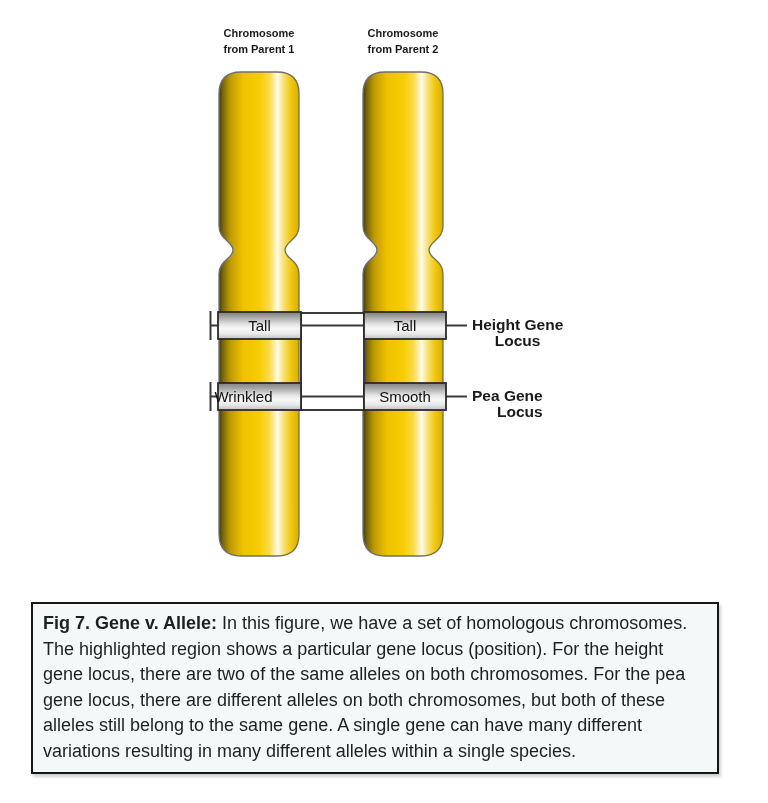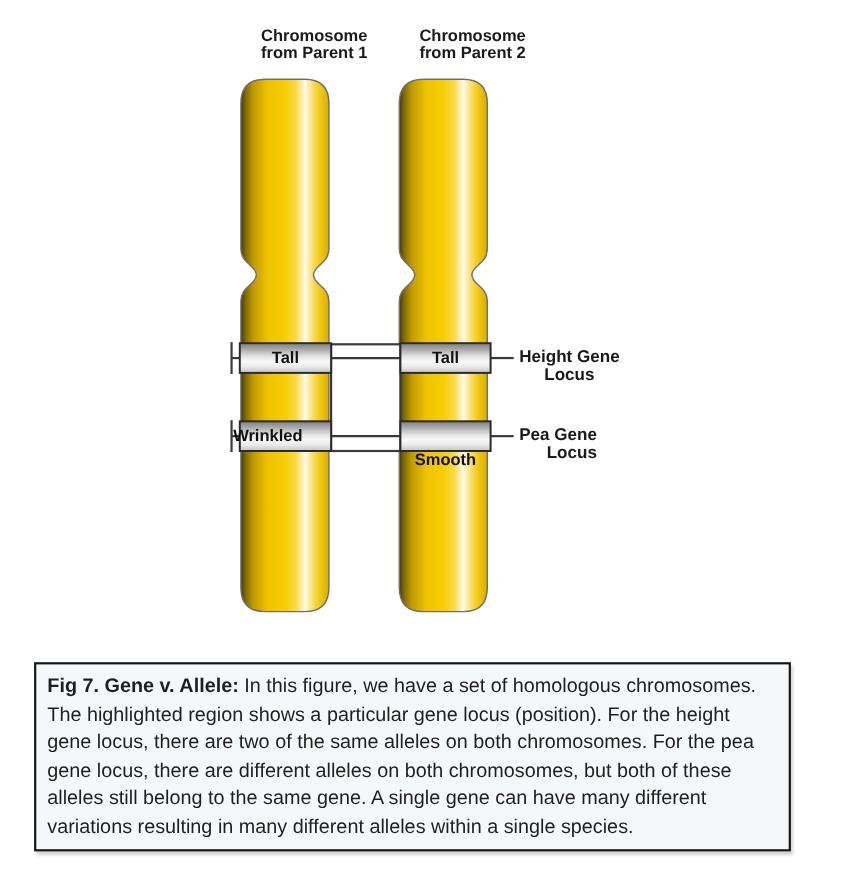--- a/index.html
+++ b/index.html
@@ -17,8 +17,8 @@
   .col-header {
     position: absolute;
     width: 150px;
-    text-align: right;
-    font-size: 15px;
+    text-align: center;
+    font-size: 11px;
     line-height: 16px;
     font-weight: bold;
     white-space: pre-line;

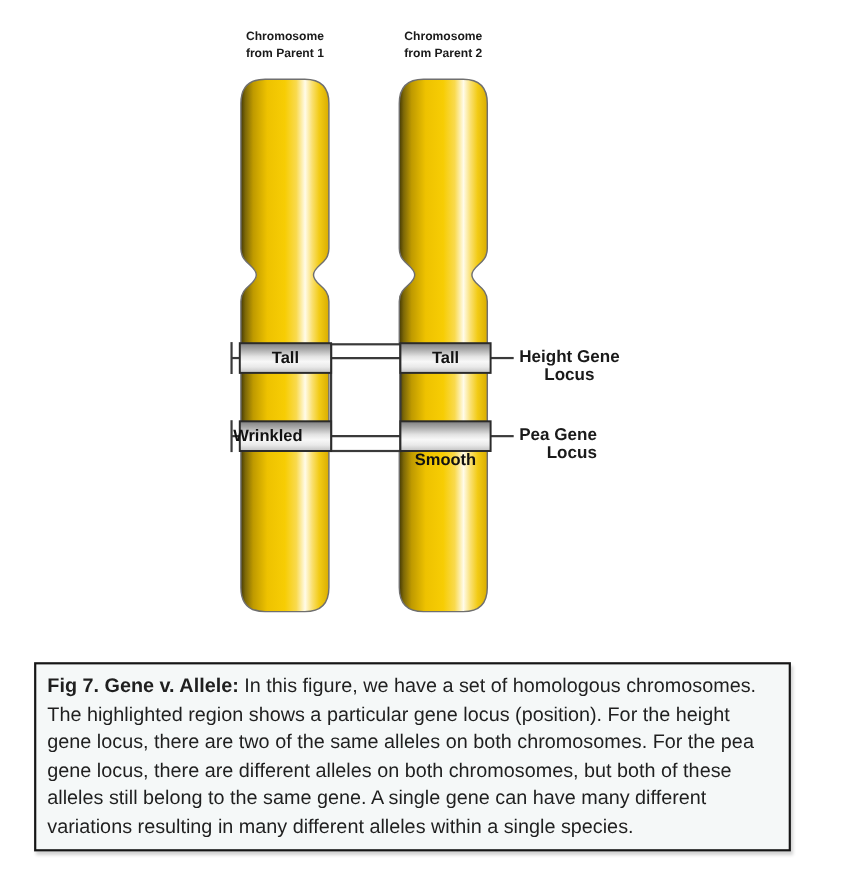--- a/index.html
+++ b/index.html
@@ -33,7 +33,7 @@
     align-items: center;
     justify-content: center;
     font-size: 15px;
-    font-weight: bold;
+    font-weight: normal;
     color: #111111;
   }
   .band-tall-1   { left: 218px; top: 312px; width: 83px; height: 27px; }

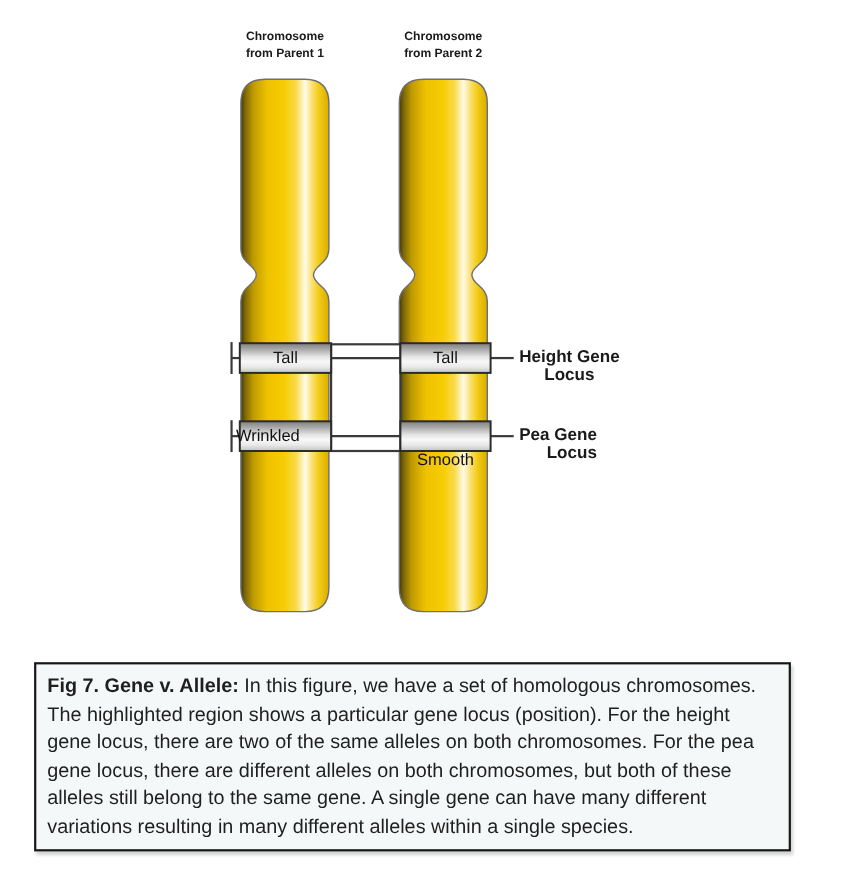--- a/index.html
+++ b/index.html
@@ -39,7 +39,7 @@
   .band-tall-1   { left: 218px; top: 312px; width: 83px; height: 27px; }
   .band-tall-2   { left: 364px; top: 312px; width: 82px; height: 27px; }
   .band-wrinkled { left: 202px; top: 383px; width: 83px; height: 27px; }
-  .band-smooth   { left: 364px; top: 405px; width: 82px; height: 27px; }
+  .band-smooth   { left: 364px; top: 383px; width: 82px; height: 27px; }
 
   .locus-label {
     position: absolute;

